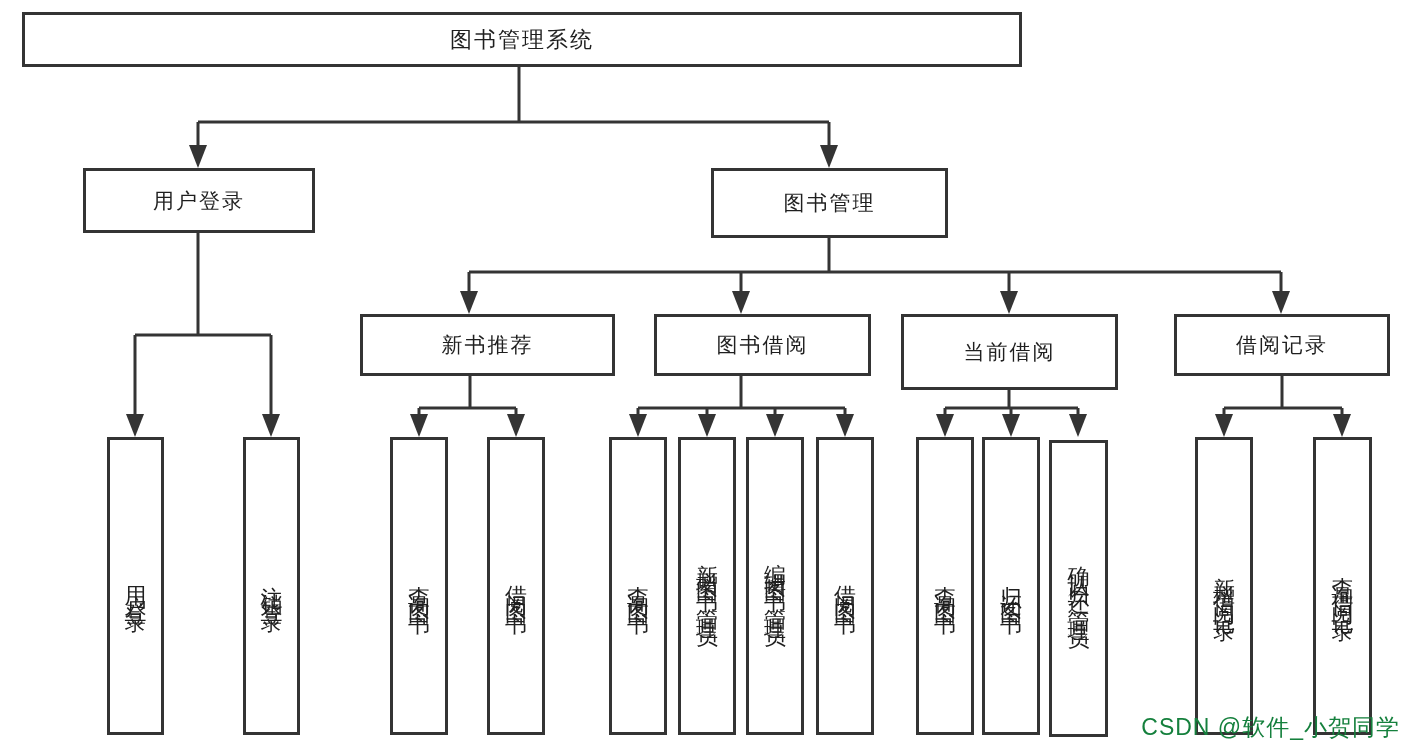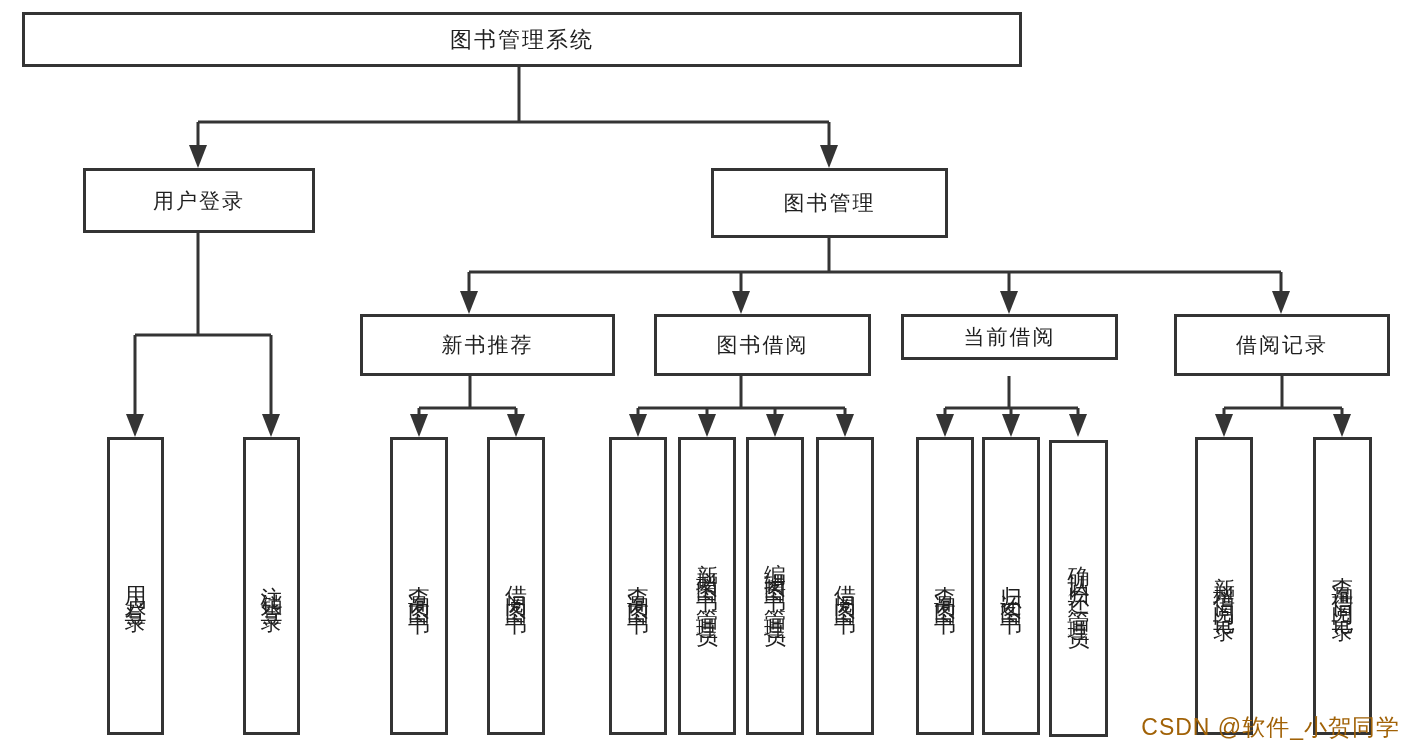--- a/index.html
+++ b/index.html
@@ -130,7 +130,7 @@
   <div class="box" style="left:632px; top:314px; width:217px; height:62px;margin-left:22px;">
     <span>图书借阅</span>
   </div>
-  <div class="box" style="left:901px; top:314px; width:217px; height:46px;">
+  <div class="box" style="left:901px; top:314px; width:217px; height:76px;">
     <span>当前借阅</span>
   </div>
   <div class="box" style="left:1174px; top:314px; width:216px; height:62px;">

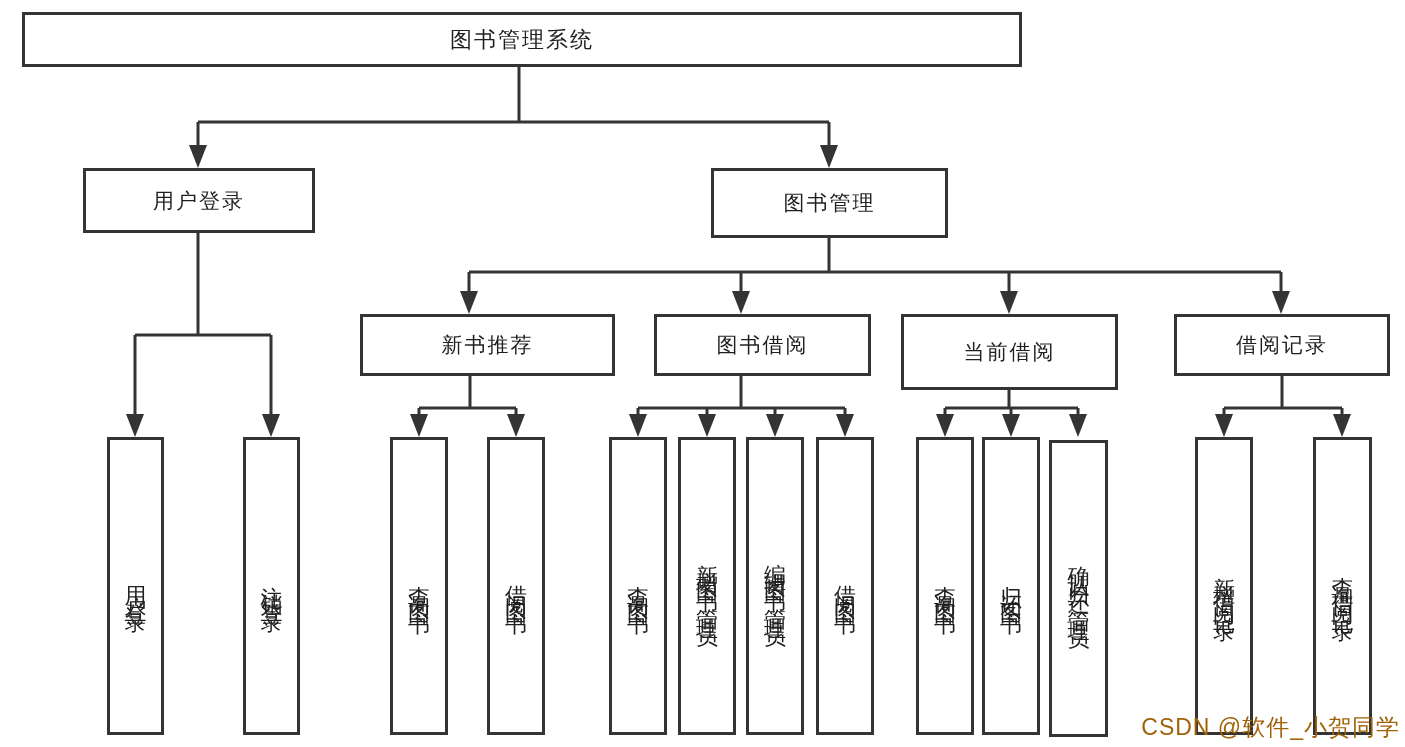--- a/index.html
+++ b/index.html
@@ -59,7 +59,7 @@
     top: 712px;
     font-size: 23px;
     letter-spacing: 1px;
-    color: #a16207;
+    color: #15803d;
     z-index: 10;
     pointer-events: none;
     white-space: nowrap;

